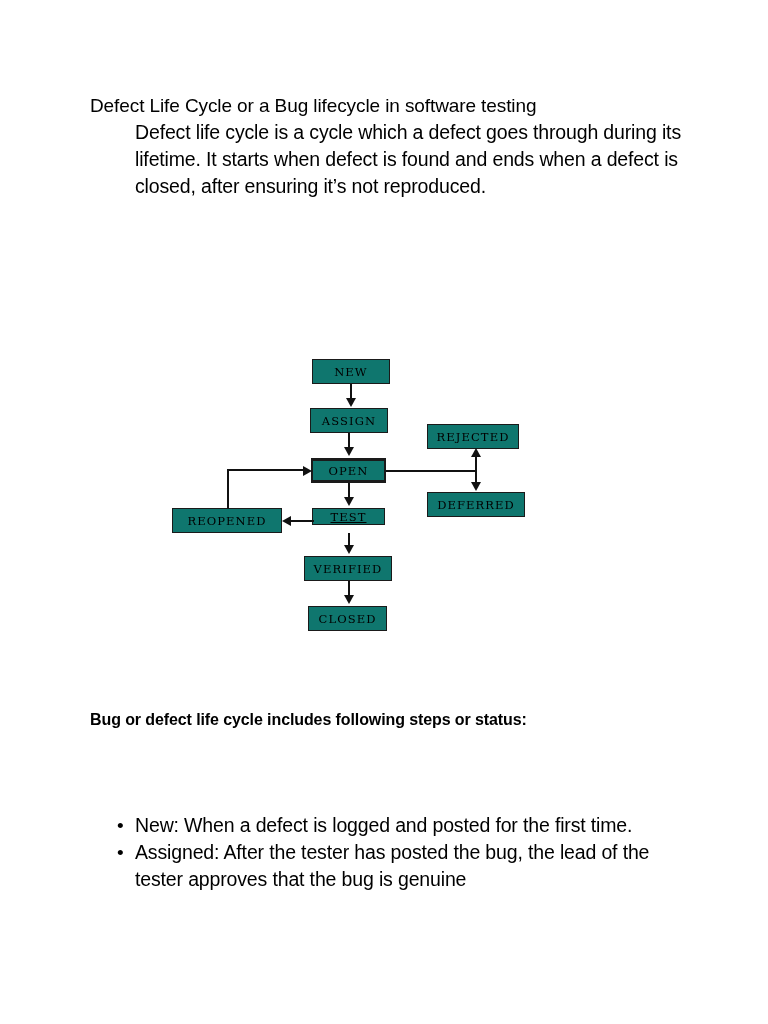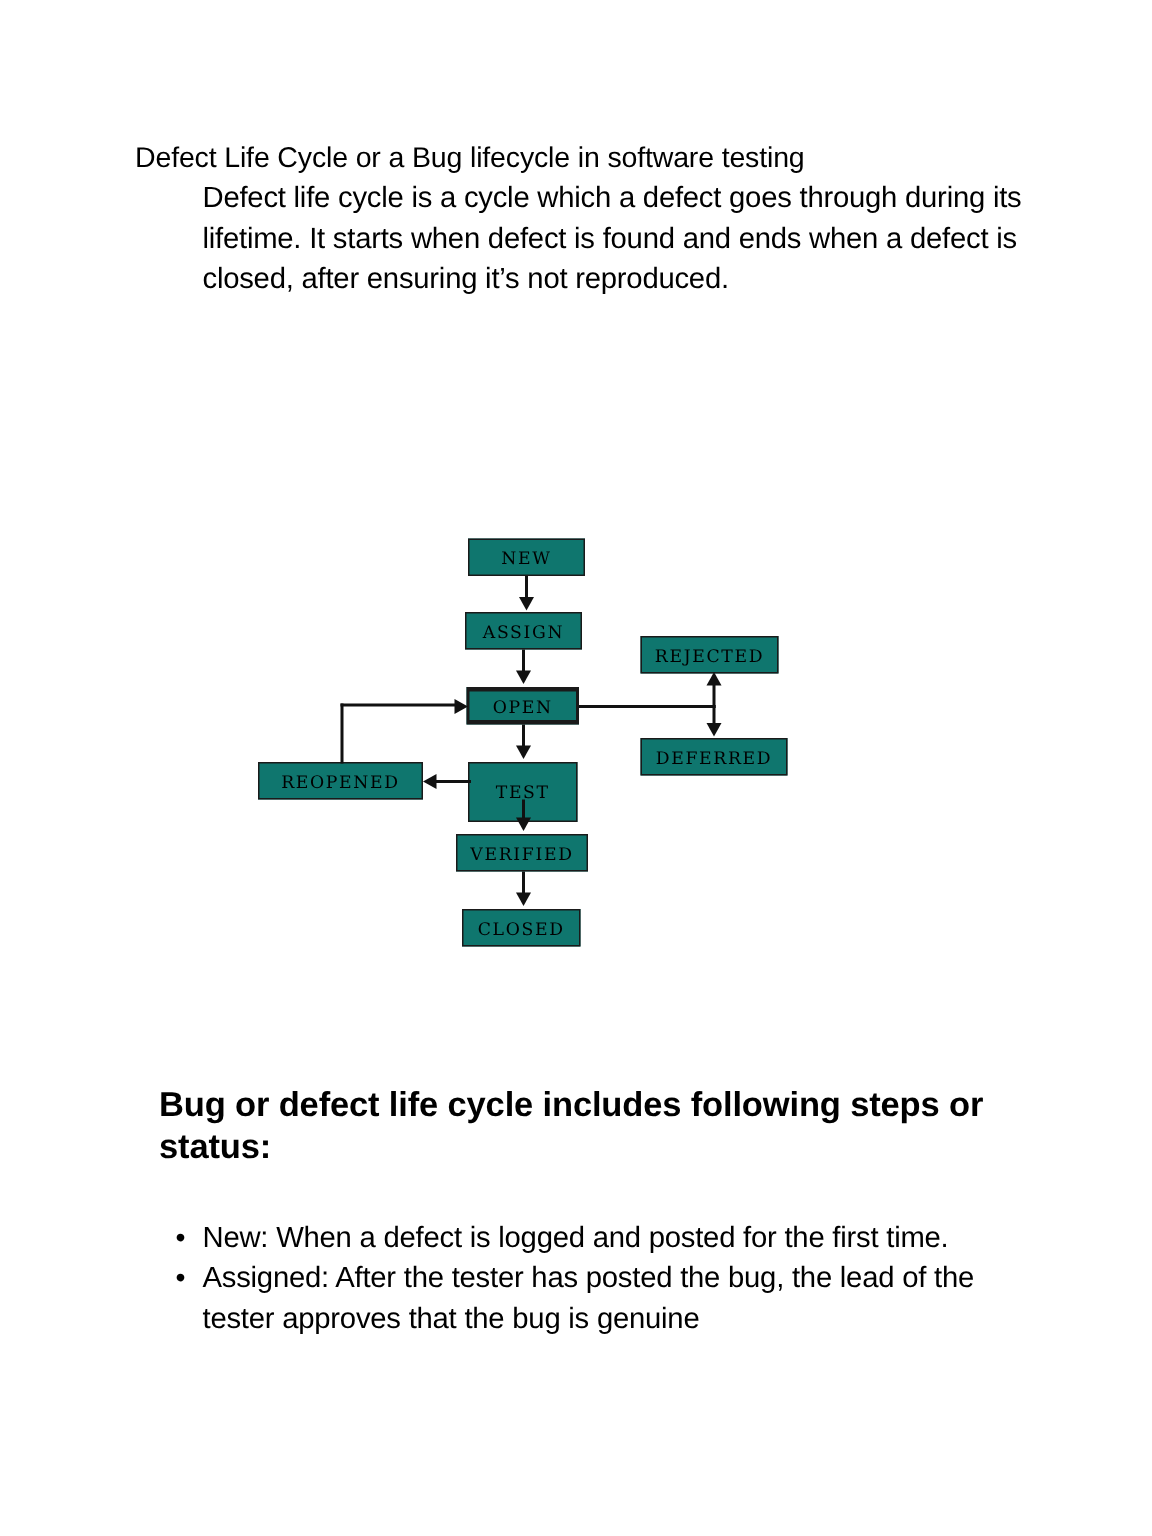--- a/index.html
+++ b/index.html
@@ -81,7 +81,7 @@
   .n-new      { left: 312px; top: 19px;  width: 78px;  height: 25px; }
   .n-assign   { left: 310px; top: 68px;  width: 78px;  height: 25px; }
   .n-open     { left: 311px; top: 118px; width: 75px;  height: 25px; }
-  .n-test     { left: 312px; top: 168px; width: 73px;  height: 40px; }
+  .n-test     { left: 312px; top: 168px; width: 73px;  height: 17px; text-decoration: underline; }
   .n-verified { left: 304px; top: 216px; width: 88px;  height: 25px; }
   .n-closed   { left: 308px; top: 266px; width: 79px;  height: 25px; }
   .n-reopened { left: 172px; top: 168px; width: 110px; height: 25px; }

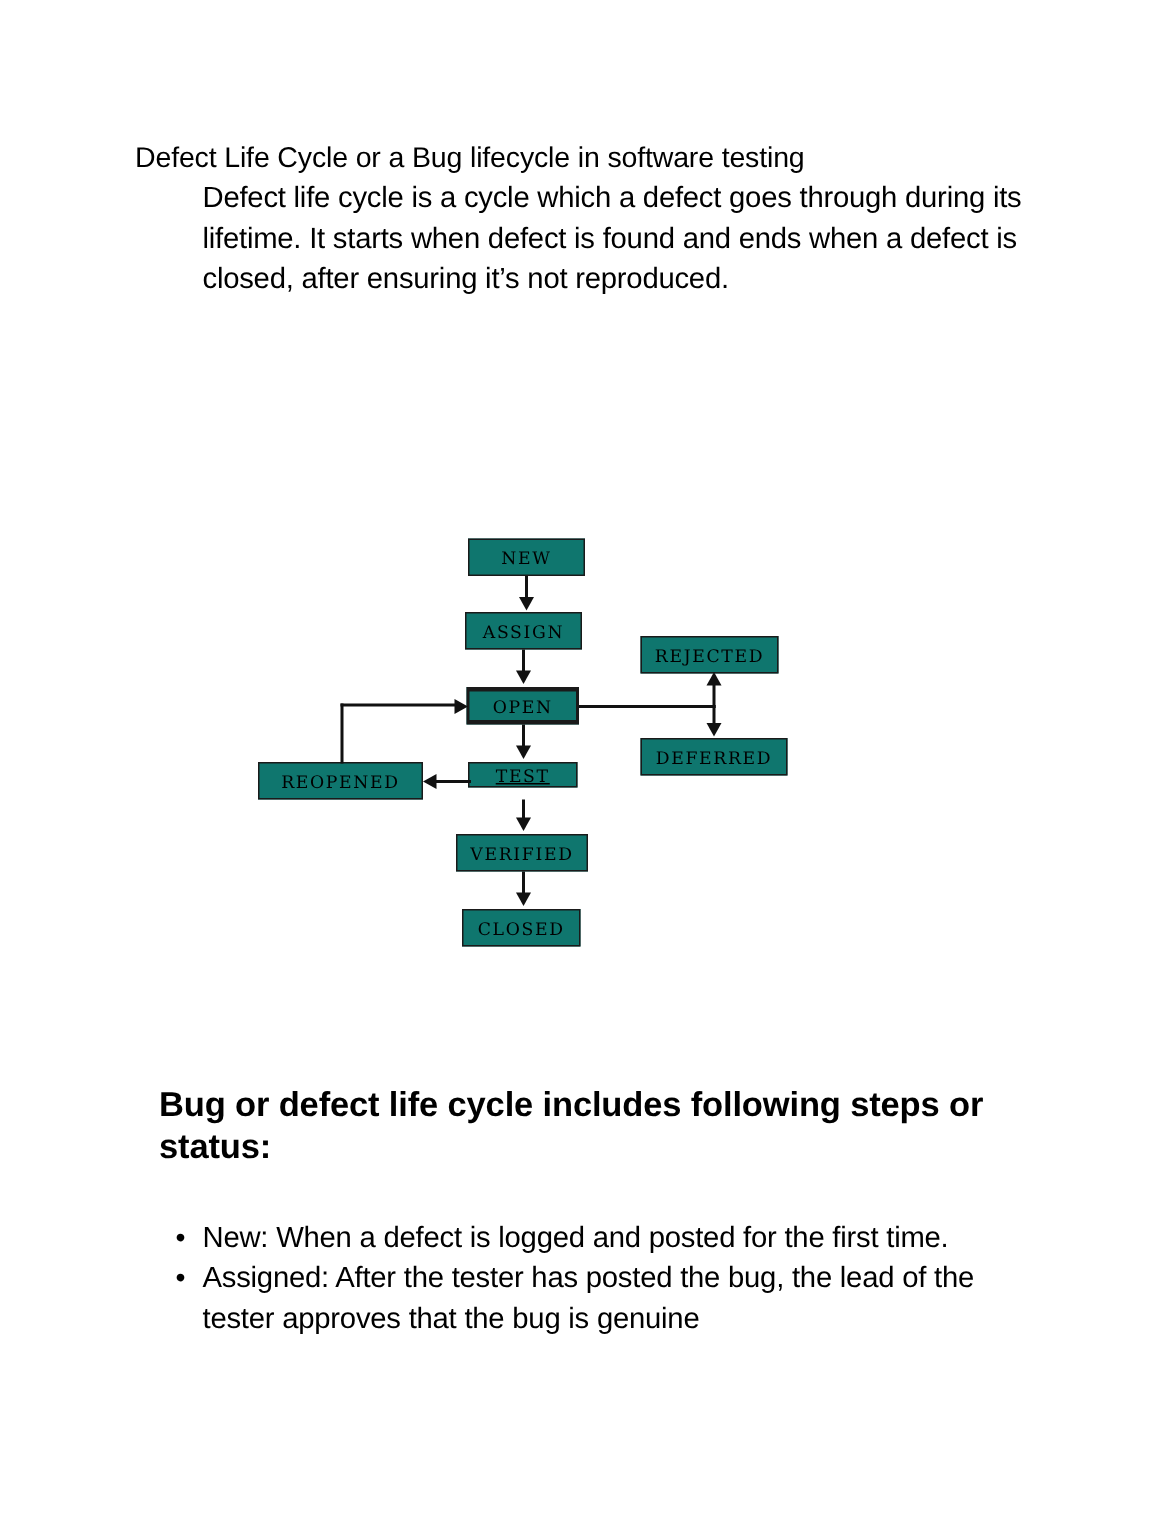--- a/index.html
+++ b/index.html
@@ -127,8 +127,8 @@
     left: 90px;
     top: 706px;
     width: 580px;
-    margin: 16px;
-    font-size: 23px;
+    margin: 0;
+    font-size: 16px;
     font-weight: bold;
     line-height: 28px;
     letter-spacing: -0.1px;

